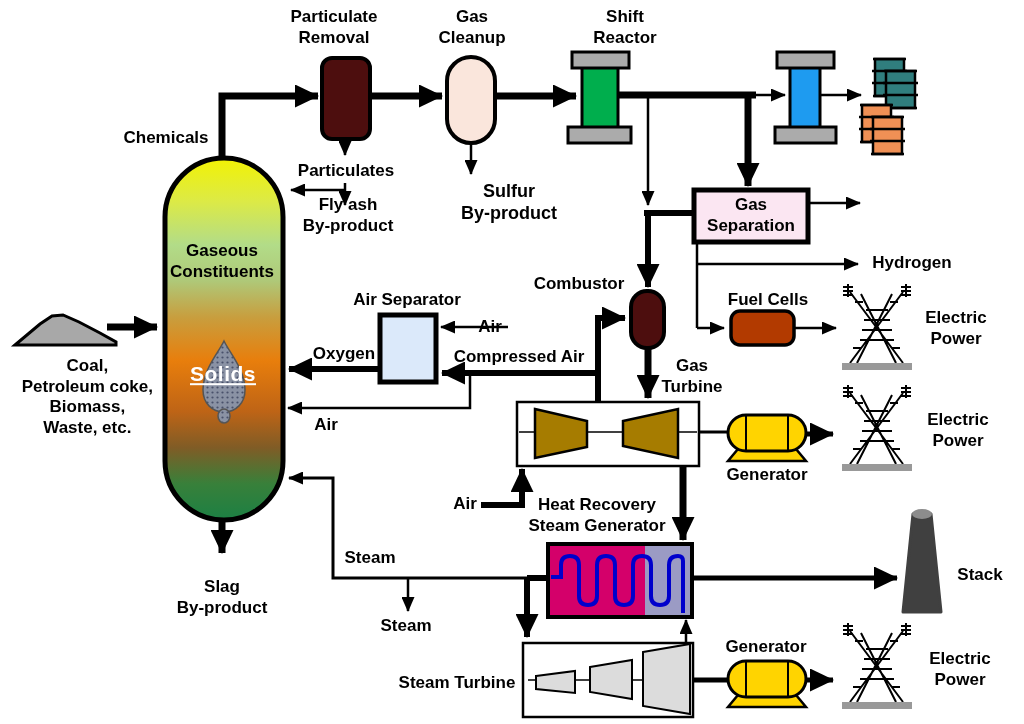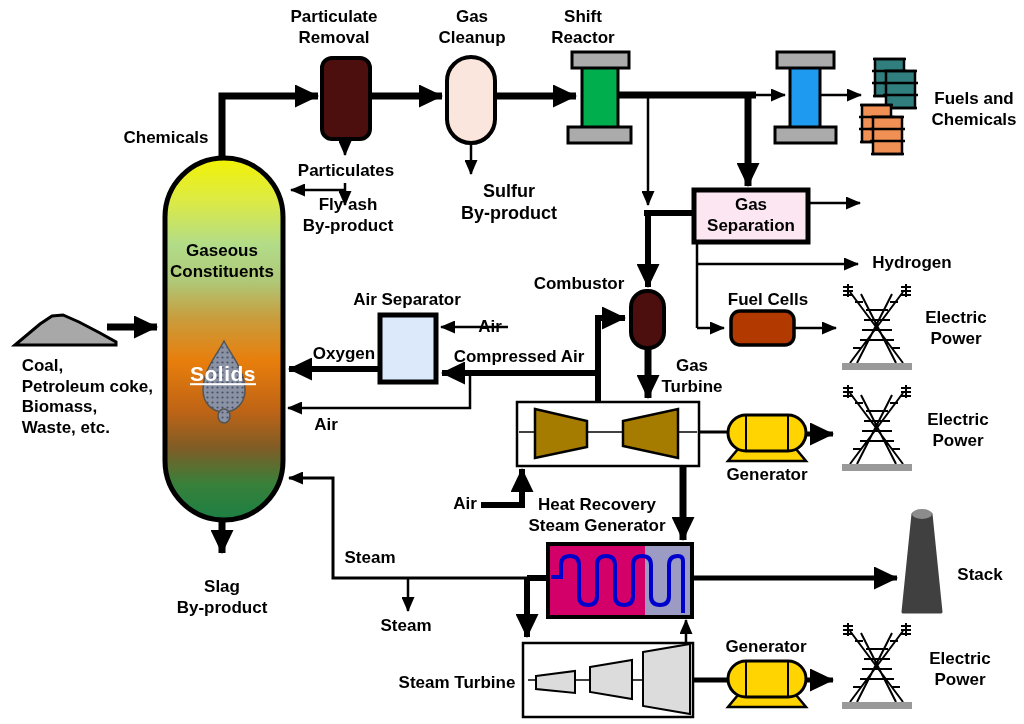--- a/index.html
+++ b/index.html
@@ -179,7 +179,7 @@
 Removal</div>
 <div class="lbl" style="left:472px;top:28px">Gas
 Cleanup</div>
-<div class="lbl" style="left:583px;top:28px">Shift
+<div class="lbl" style="left:625px;top:28px">Shift
 Reactor</div>
 <div class="lbl" style="left:974px;top:110px">Fuels and
 Chemicals</div>

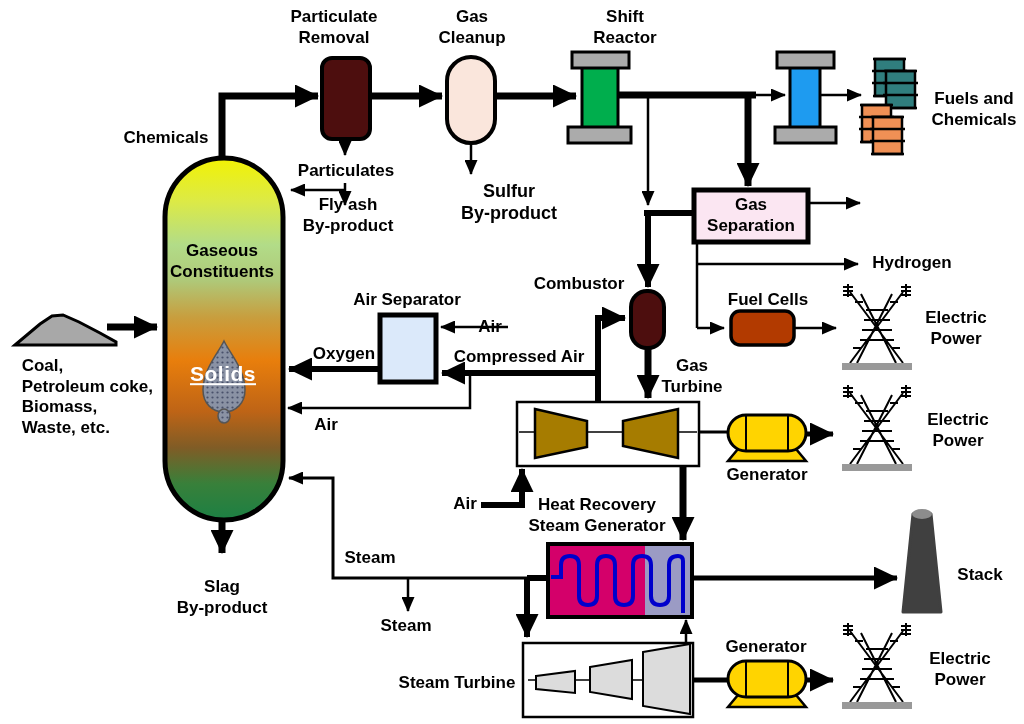--- a/index.html
+++ b/index.html
@@ -181,8 +181,6 @@
 Cleanup</div>
 <div class="lbl" style="left:625px;top:28px">Shift
 Reactor</div>
-<div class="lbl" style="left:974px;top:110px">Fuels and
-Chemicals</div>
 <div class="lbl" style="left:166px;top:138px">Chemicals</div>
 <div class="lbl" style="left:346px;top:171px">Particulates</div>
 <div class="lbl" style="left:348px;top:216px">Fly ash

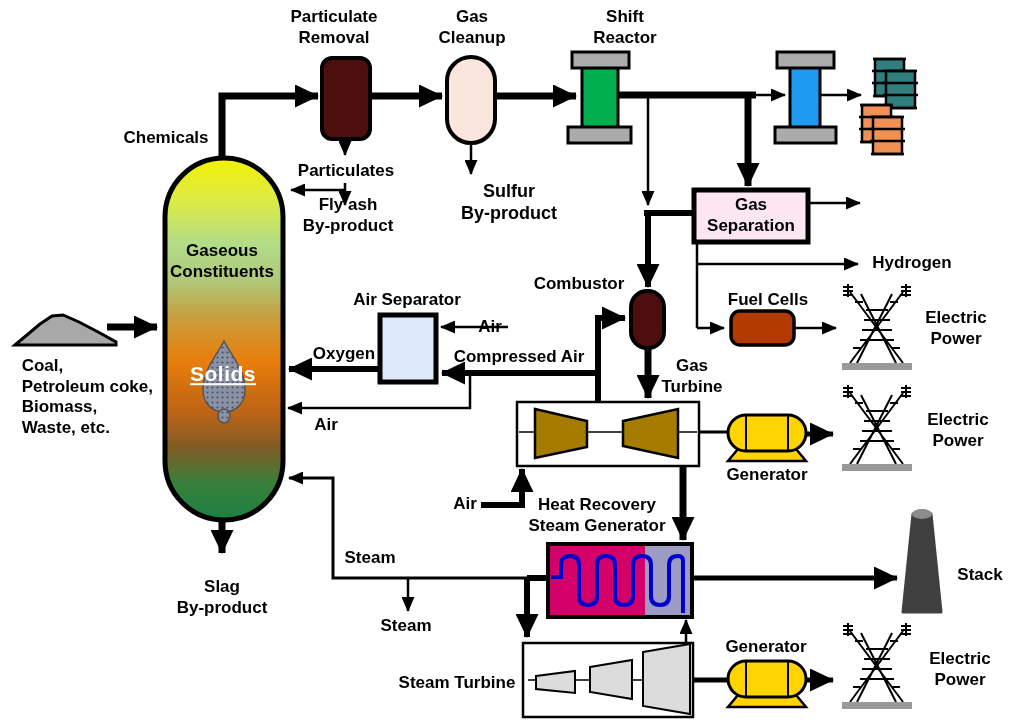--- a/index.html
+++ b/index.html
@@ -9,7 +9,7 @@
   .lbl{position:absolute;z-index:2;transform:translate(-50%,-50%);
        font:bold 17px "Liberation Sans",sans-serif;color:#000;text-align:center;
        white-space:pre-line;line-height:1.22;pointer-events:none;}
-  .lbl.right{transform:translate(-100%,-50%);text-align:left;}
+  .lbl.right{transform:translate(-100%,-50%);text-align:center;}
   .lbl.big{font-size:18px;margin-left:39px;}
   .lbl.white{color:#fff;font-size:21px;letter-spacing:.5px;text-decoration:underline;}
 </style>

